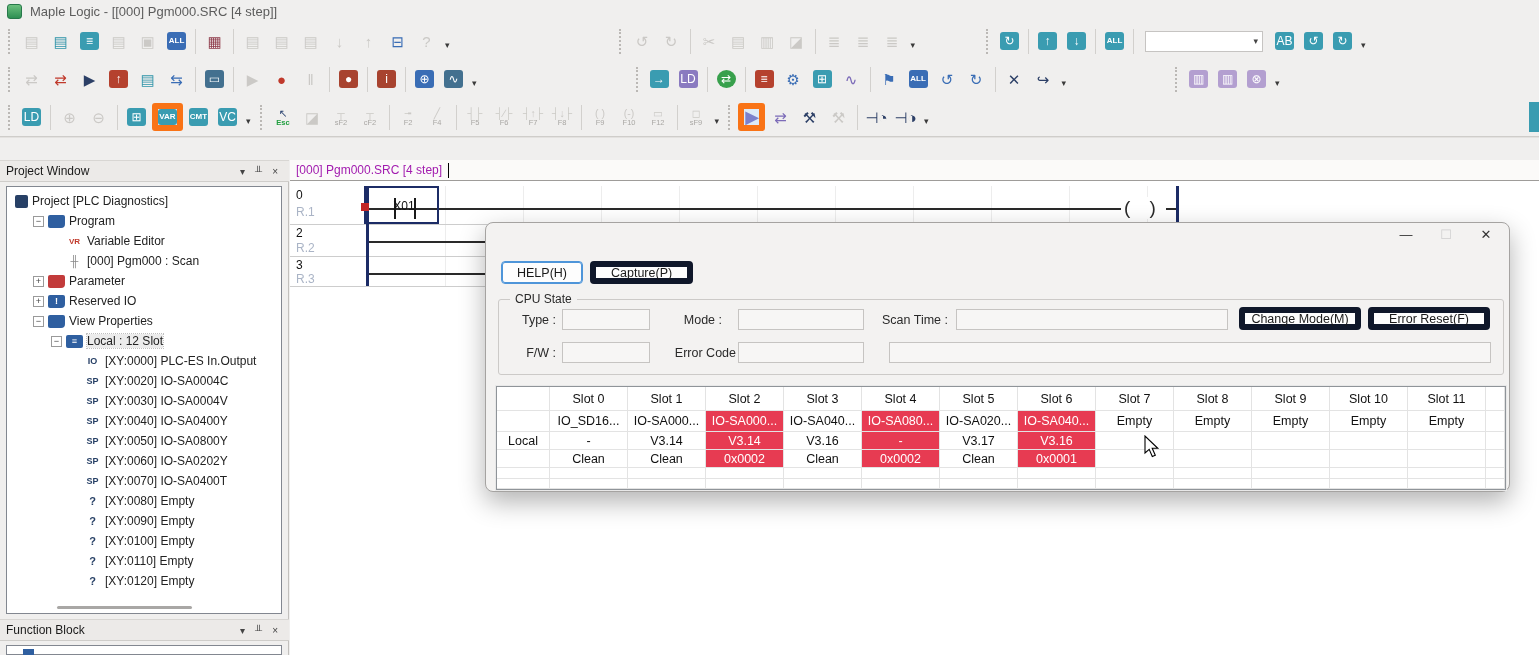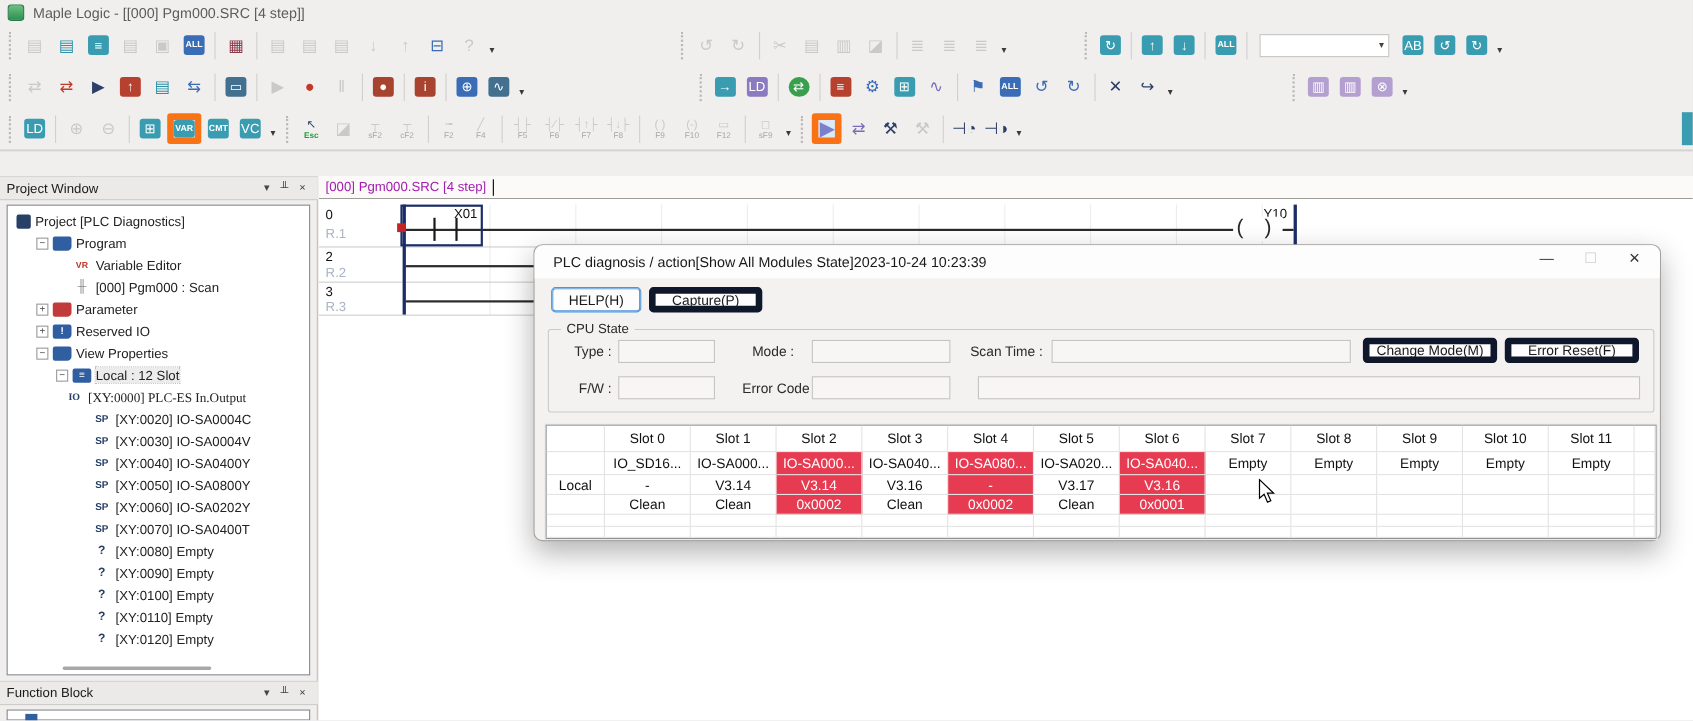--- a/index.html
+++ b/index.html
@@ -97,7 +97,7 @@
 #sel-box{position:absolute;left:74px;top:5px;width:75px;height:38px;border:2px solid #1c2c66;}
 #marker{position:absolute;left:71px;top:22px;width:8px;height:8px;background:#c22626;}
 .cbar{position:absolute;top:17px;width:2.4px;height:21px;background:#1a1a1a;}
-.elabel{position:absolute;top:6px;width:60px;text-align:right;font-size:12px;color:#111;}
+.elabel{position:absolute;top:18px;width:60px;text-align:center;font-size:12px;color:#111;}
 #coil{position:absolute;left:831px;top:16px;font-size:19px;color:#2a2a2a;background:#fff;padding:0 3px;letter-spacing:7px;}
 
 

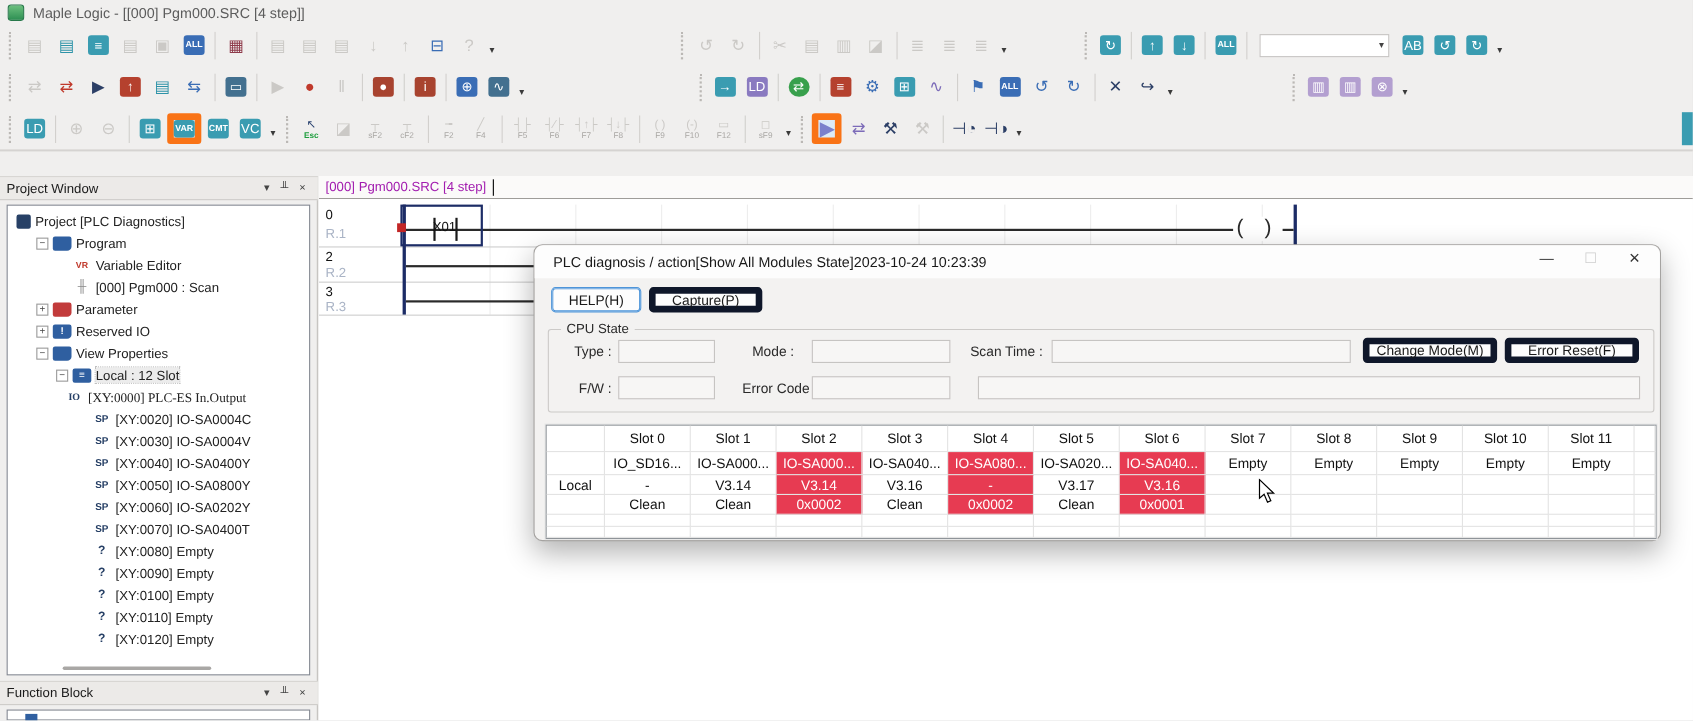--- a/index.html
+++ b/index.html
@@ -627,9 +627,6 @@
     </div>
 
     <div id="dialog">
-      <div id="dlg-titlebar">
-        <span id="dlg-title">PLC diagnosis / action[Show All Modules State]2023-10-24 10:23:39</span>
-      </div>
       <div class="dlg-ctrls">
         <span class="dlg-ctrl">—</span>
         <span class="dlg-ctrl dim">☐</span>

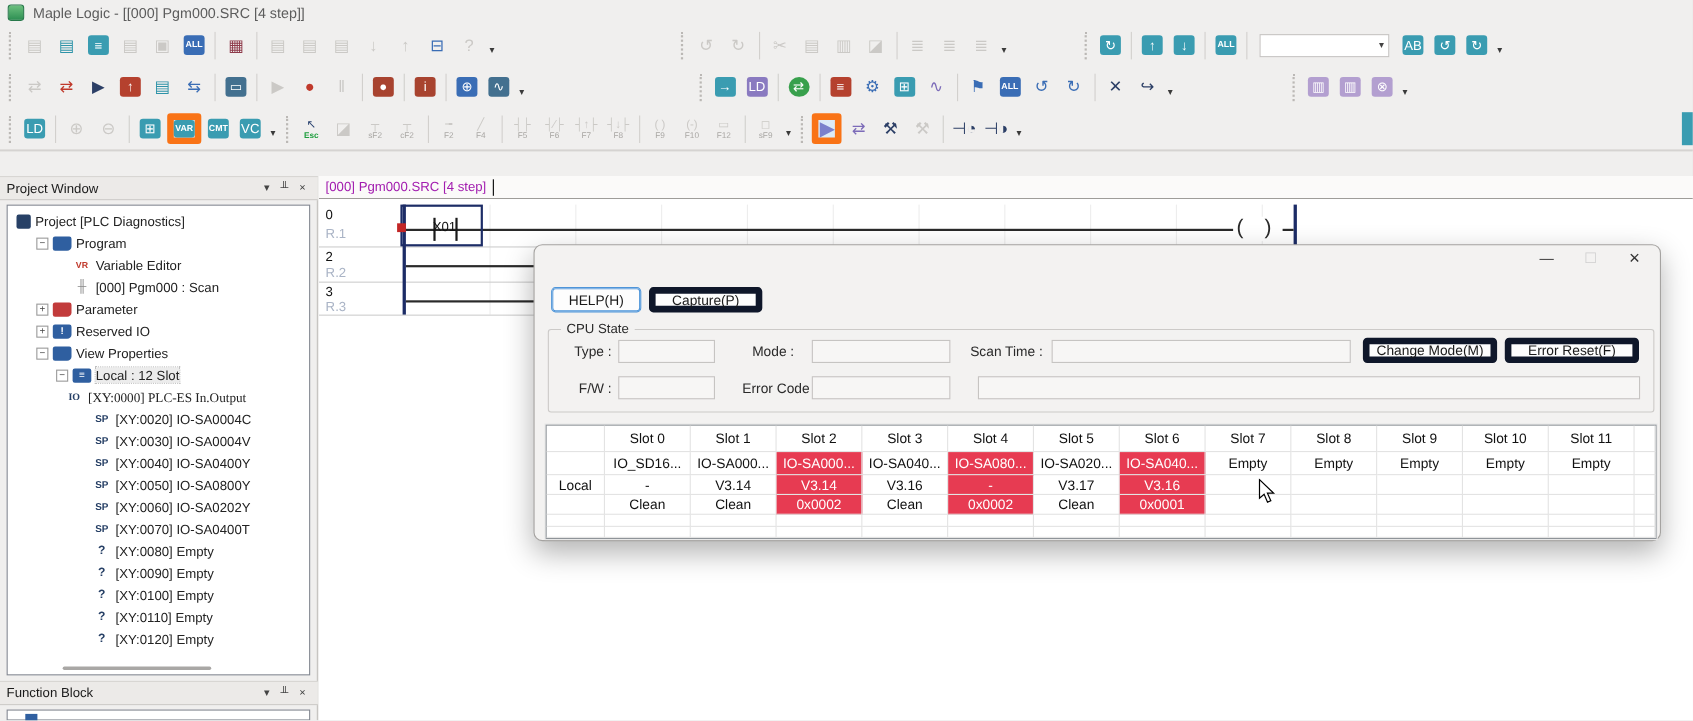--- a/index.html
+++ b/index.html
@@ -518,7 +518,7 @@
               <span class="ticon ti-slot">≡</span>
               <span class="tlabel">Local : 12 Slot</span>
             </div>
-            <div class="tree-item" style="padding-left: 52px; font-family: Liberation Serif, serif;">
+            <div class="tree-item" style="padding-left: 77px;">
               <span class="ticon ti-io">IO</span>
               <span class="tlabel">[XY:0000] PLC-ES In.Output</span>
             </div>

